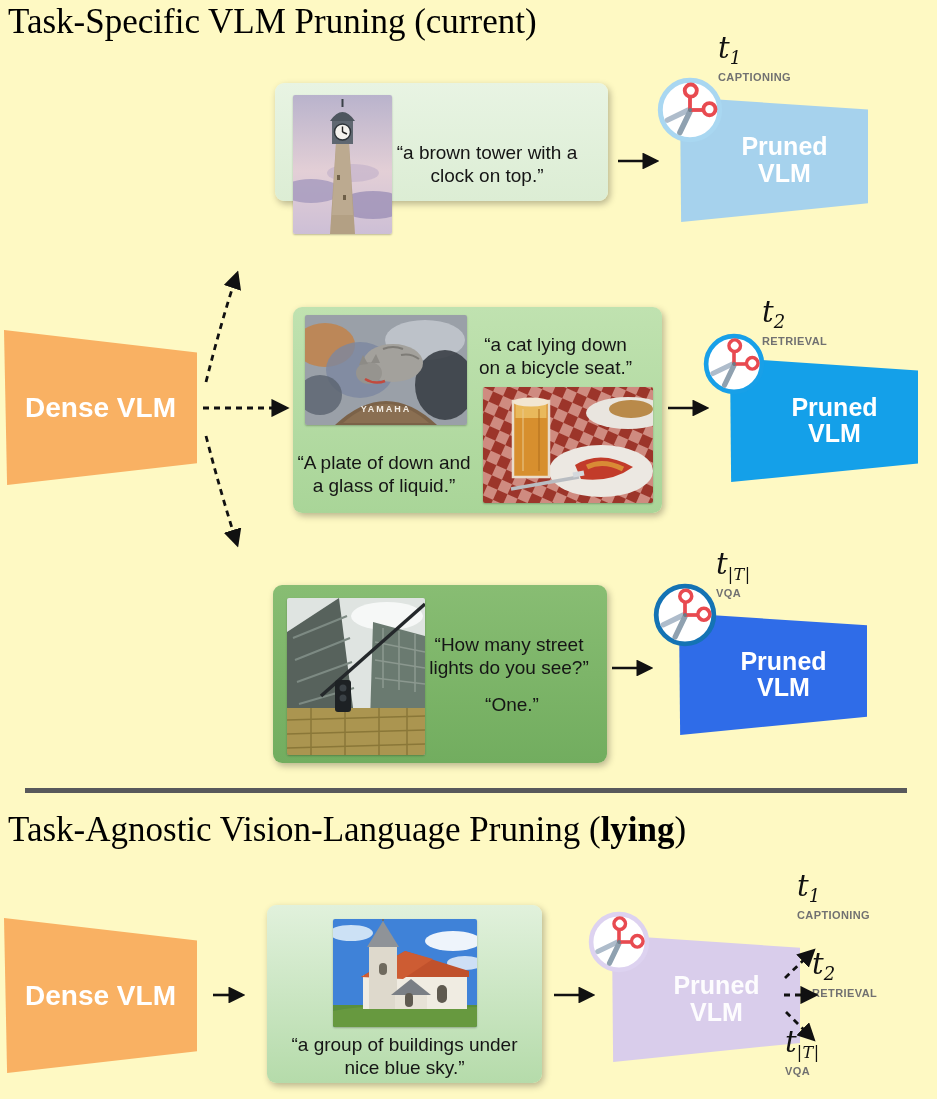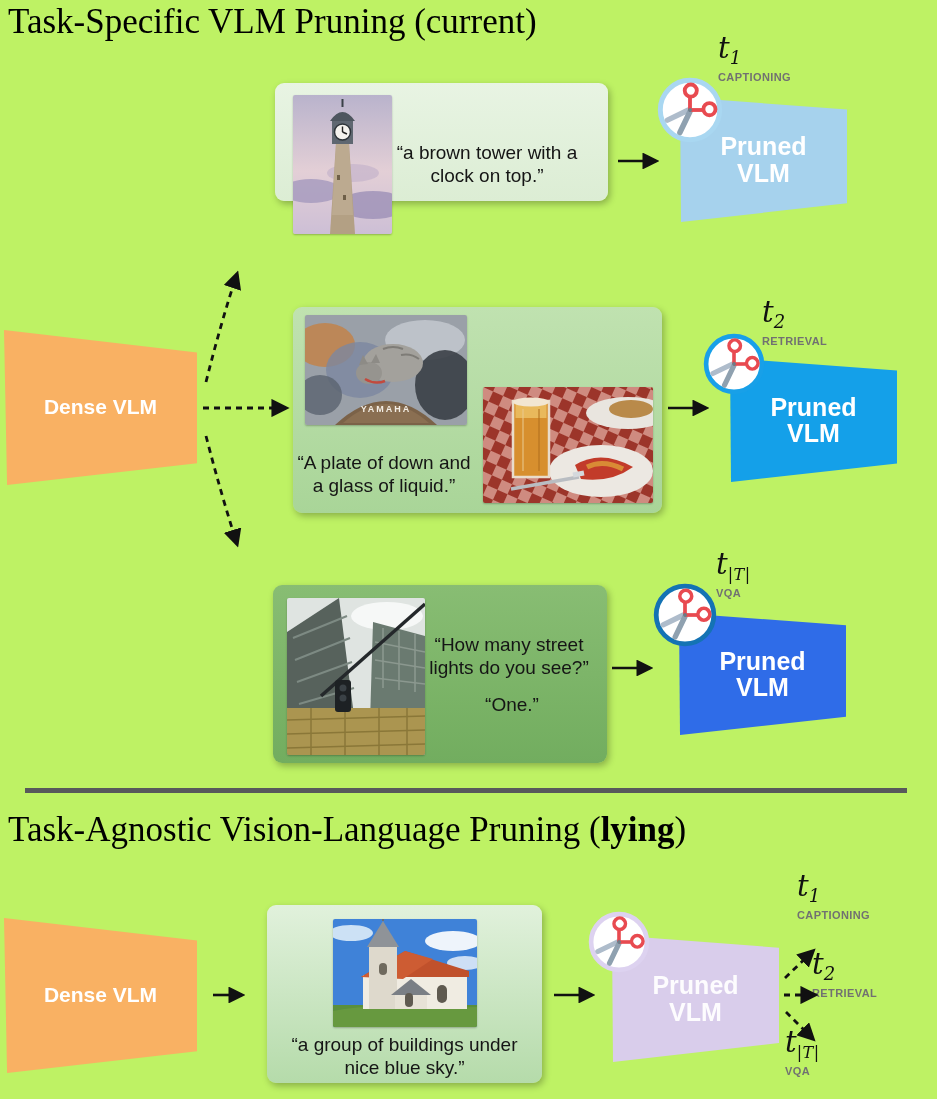--- a/index.html
+++ b/index.html
@@ -3,7 +3,7 @@
 <meta charset="utf-8">
 <style>
   html,body{margin:0;padding:0;background:#fff;}
-  .canvas{position:relative;width:937px;height:1099px;background:#bef264;overflow:hidden;
+  .canvas{position:relative;width:937px;height:1099px;background:#fef9c3;overflow:hidden;
           font-family:"Liberation Sans", sans-serif;}
   .arrow-layer{position:absolute;left:0;top:0;width:937px;height:1099px;pointer-events:none;z-index:3;}
   .sec-title{position:absolute;font-family:"Liberation Serif","DejaVu Serif",serif;

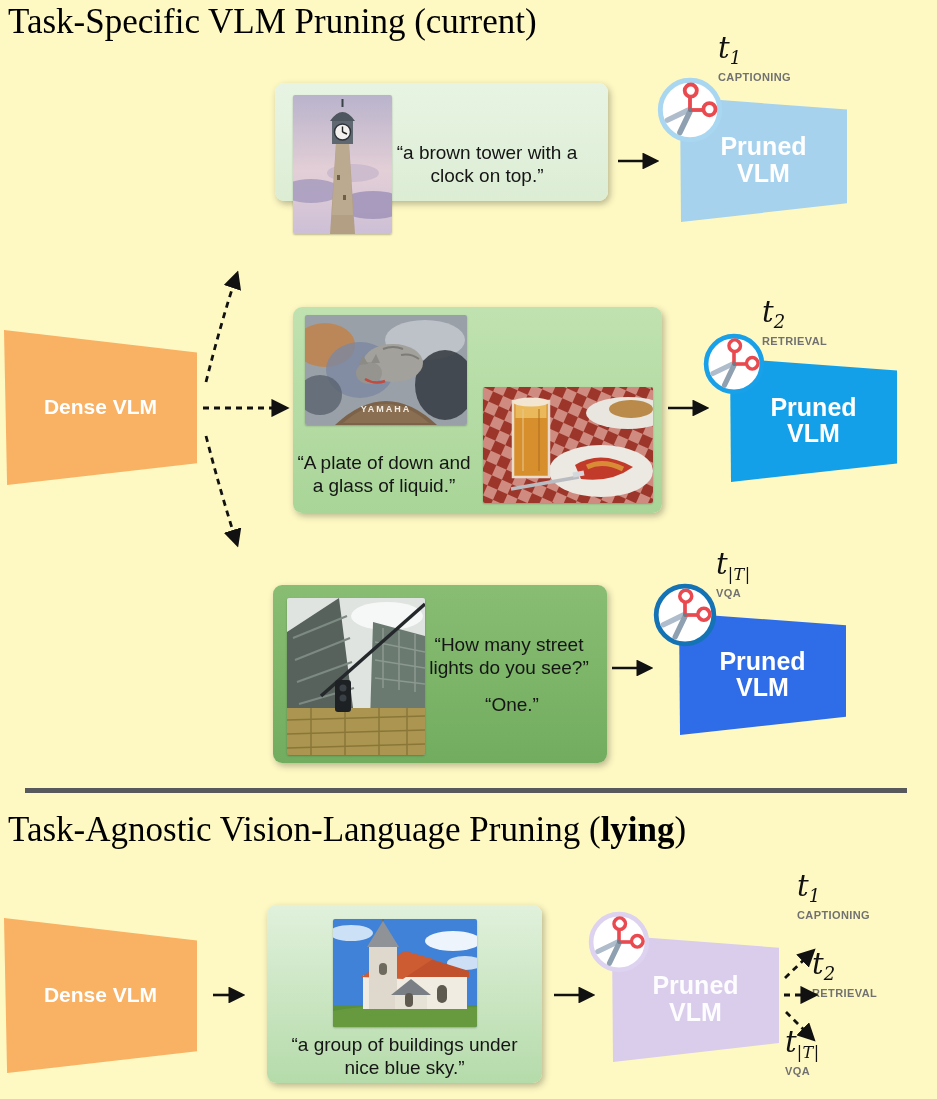--- a/index.html
+++ b/index.html
@@ -14,7 +14,7 @@
   .trap .lbl{color:#fff;font-weight:700;text-align:center;line-height:1.06;}
   .dense{clip-path:polygon(0% 0%, 100% 14.5%, 100% 86%, 1.6% 100%);background:#F9B163;width:193px;height:155px;}
   .dense .lbl{font-size:21px;}
-  .pruned{clip-path:polygon(0% 0%, 100% 10%, 100% 85%, 0.6% 100%);width:167px;}
+  .pruned{clip-path:polygon(0% 0%, 100% 10%, 100% 85%, 0.6% 100%);width:167px;padding-left:21px;}
   .pruned .lbl{font-size:25px;width:120px;}
   .gbox{position:absolute;border-radius:9px;box-shadow:2px 3px 7px rgba(0,0,0,0.28);z-index:2;}
   .photo{position:absolute;border-radius:2px;overflow:hidden;box-shadow:0 1px 2px rgba(0,0,0,0.25);}

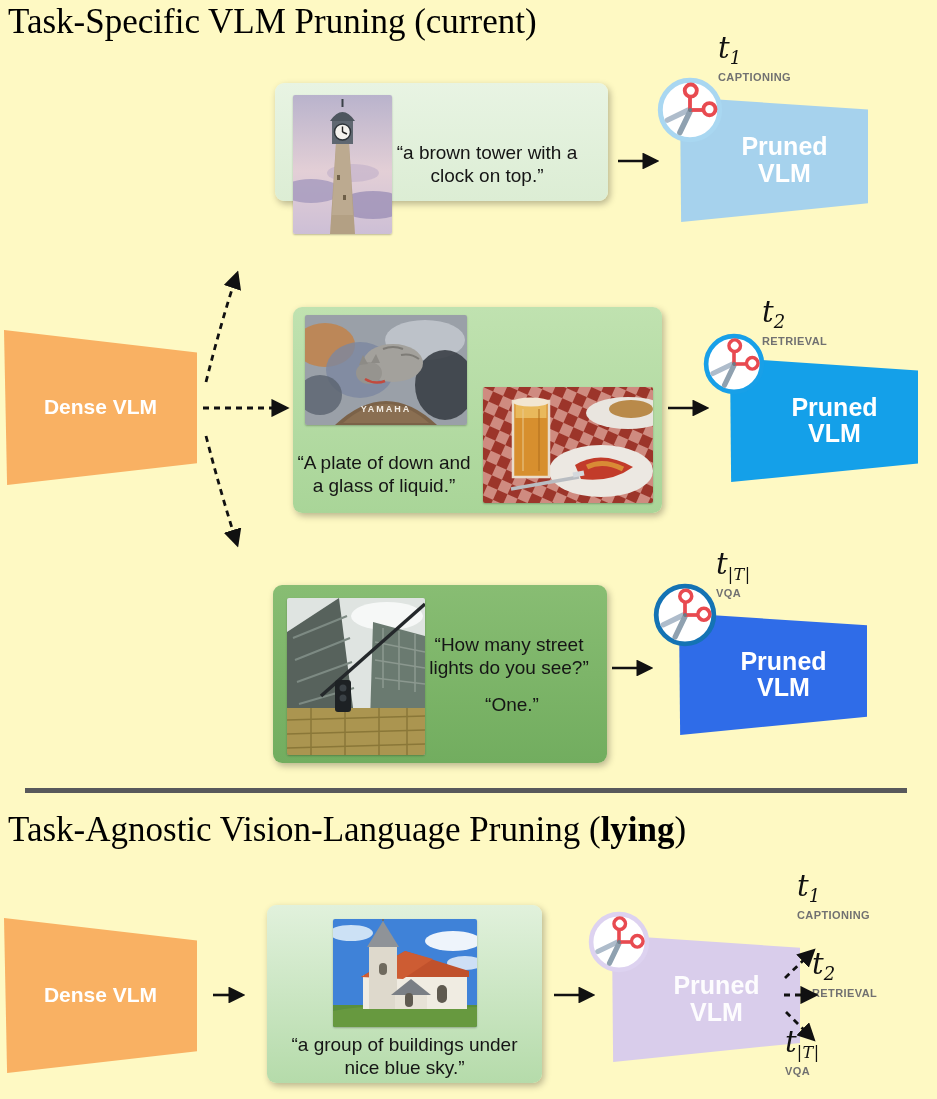--- a/index.html
+++ b/index.html
@@ -137,6 +137,7 @@
       <path d="M78 34 Q88 30 98 34" stroke="#7e7c77" stroke-width="2" fill="none"></path>
       <path d="M96 40 Q106 38 114 44" stroke="#7e7c77" stroke-width="2" fill="none"></path>
     </svg>
+    <div class="cap" style="left:180px;top:26px;width:165px;">“a cat lying down on a bicycle seat.”</div>
     <div class="cap" style="left:2px;top:144px;width:178px;">“A plate of down and a glass of liquid.”</div>
     <svg class="photo" style="left:190px;top:80px;" width="170" height="116" viewBox="0 0 170 116">
       <defs>

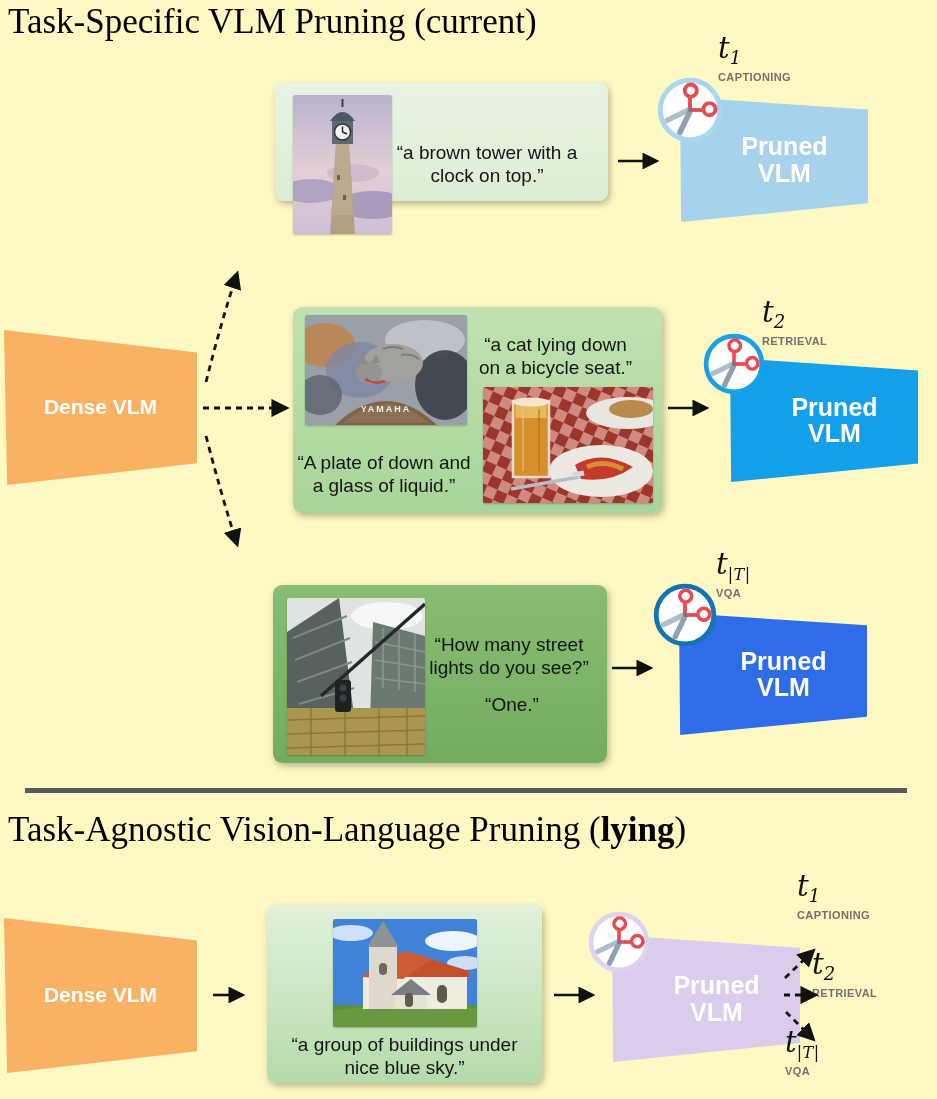--- a/index.html
+++ b/index.html
@@ -13,7 +13,7 @@
         filter:drop-shadow(2px 3px 3px rgba(0,0,0,0.28));z-index:2;}
   .trap .lbl{color:#fff;font-weight:700;text-align:center;line-height:1.06;}
   .dense{clip-path:polygon(0% 0%, 100% 14.5%, 100% 86%, 1.6% 100%);background:#F9B163;width:193px;height:155px;}
-  .dense .lbl{font-size:21px;}
+  .dense .lbl{font-size:28px;}
   .pruned{clip-path:polygon(0% 0%, 100% 10%, 100% 85%, 0.6% 100%);width:167px;padding-left:21px;}
   .pruned .lbl{font-size:25px;width:120px;}
   .gbox{position:absolute;border-radius:9px;box-shadow:2px 3px 7px rgba(0,0,0,0.28);z-index:2;}

